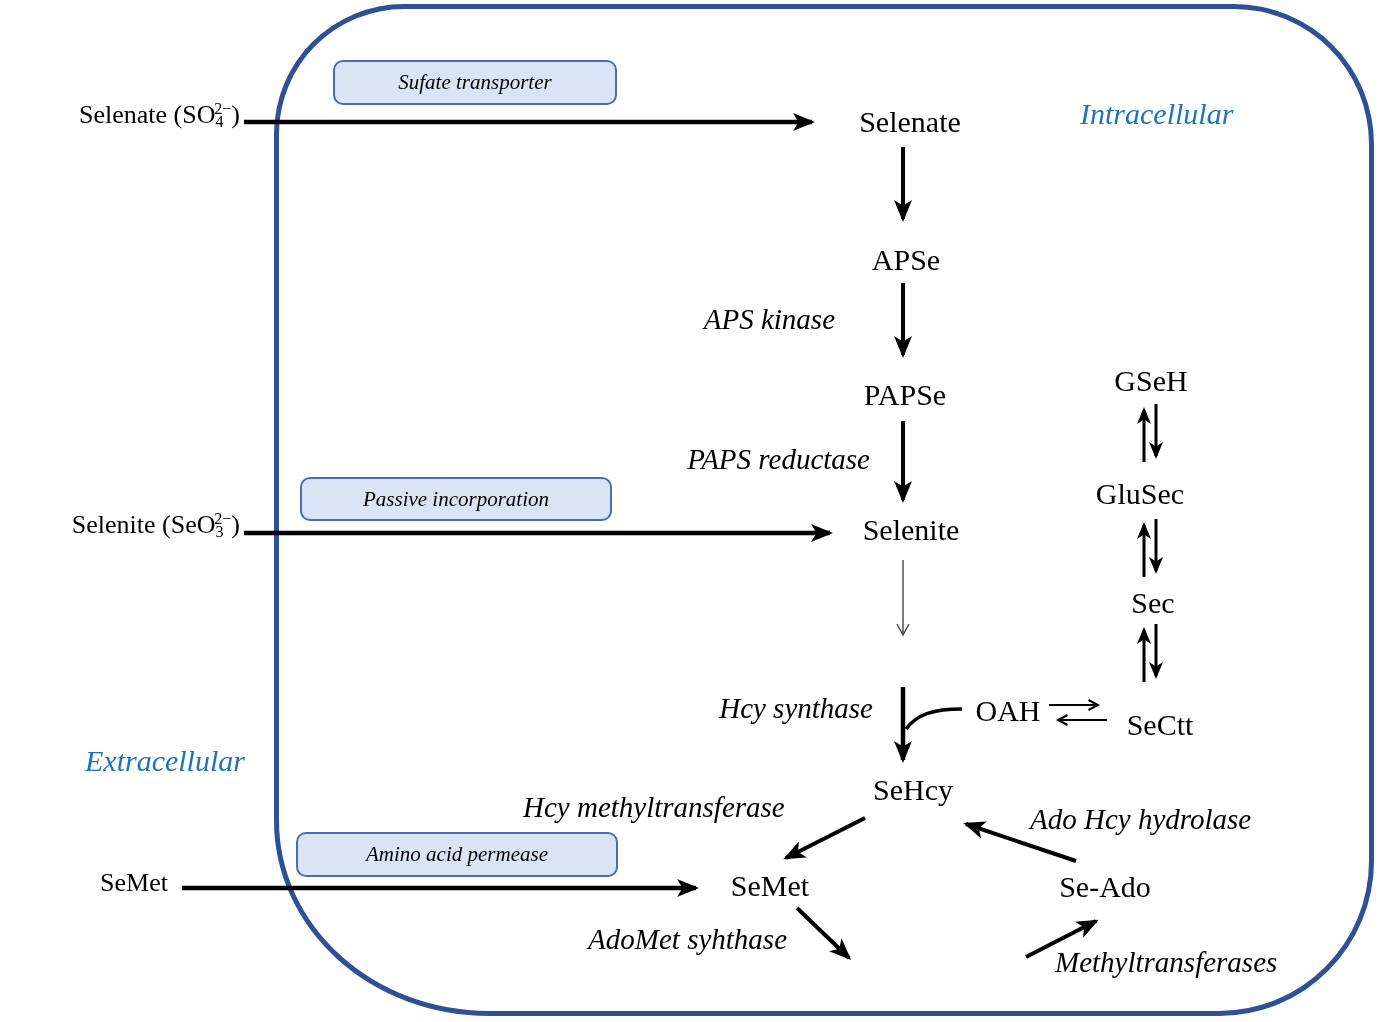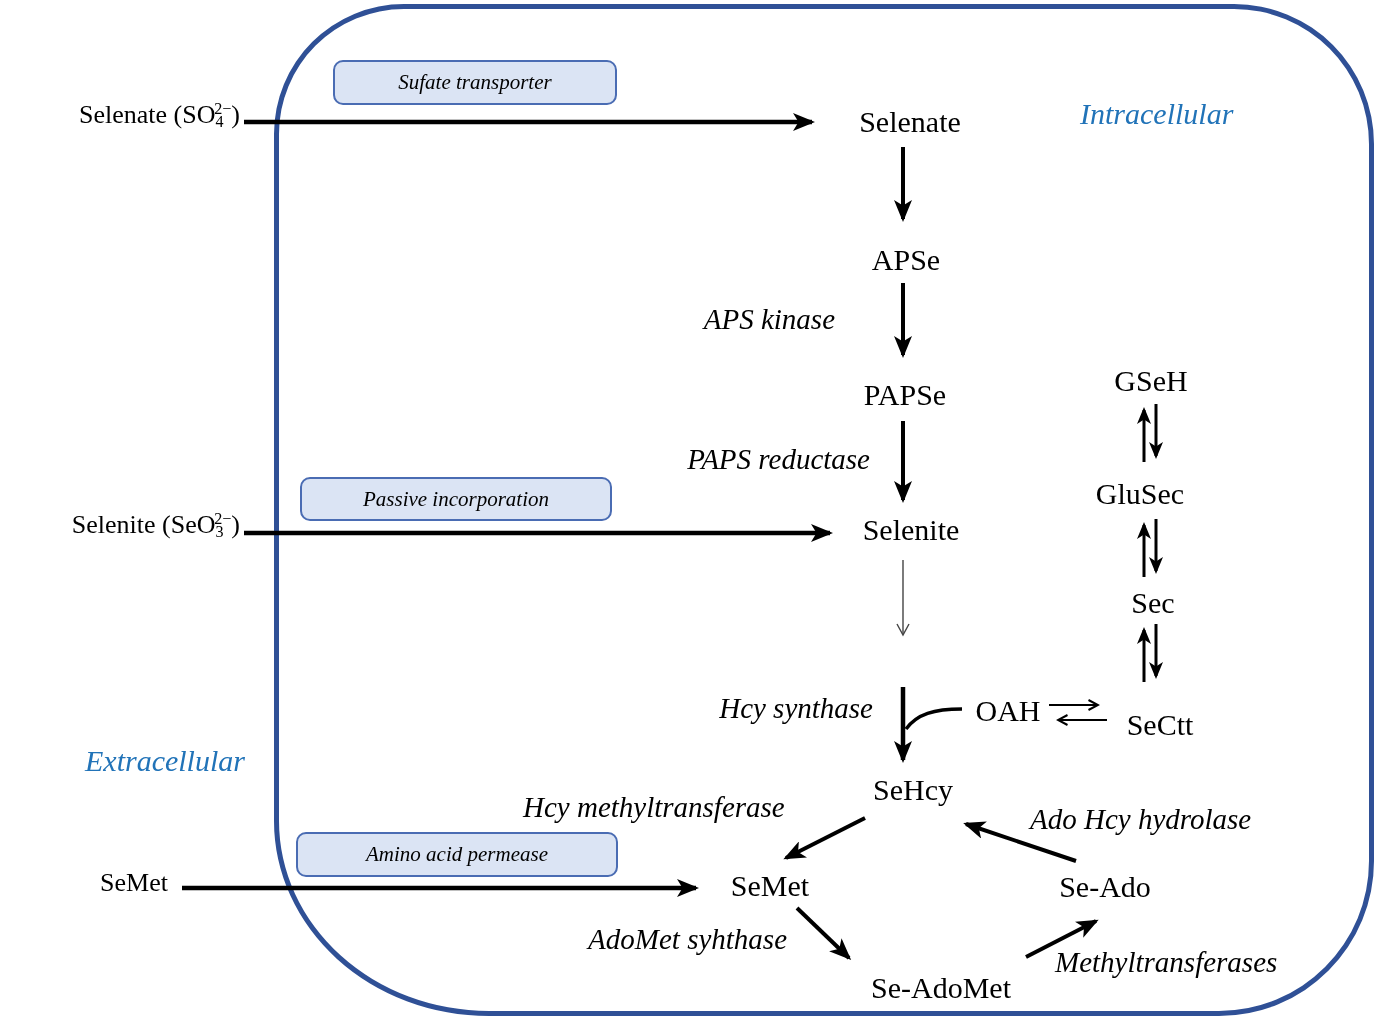--- a/index.html
+++ b/index.html
@@ -98,7 +98,6 @@
   <div class="mol" style="left:831px;top:513px;width:160px;">Selenite</div>
   <div class="mol" style="left:833px;top:773px;width:160px;">SeHcy</div>
   <div class="mol" style="left:690px;top:869px;width:160px;">SeMet</div>
-  <div class="mol" style="left:841px;top:971px;width:200px;">Se-AdoMet</div>
   <div class="mol" style="left:1025px;top:870px;width:160px;">Se-Ado</div>
   <div class="mol" style="left:948px;top:694px;width:120px;">OAH</div>
 

